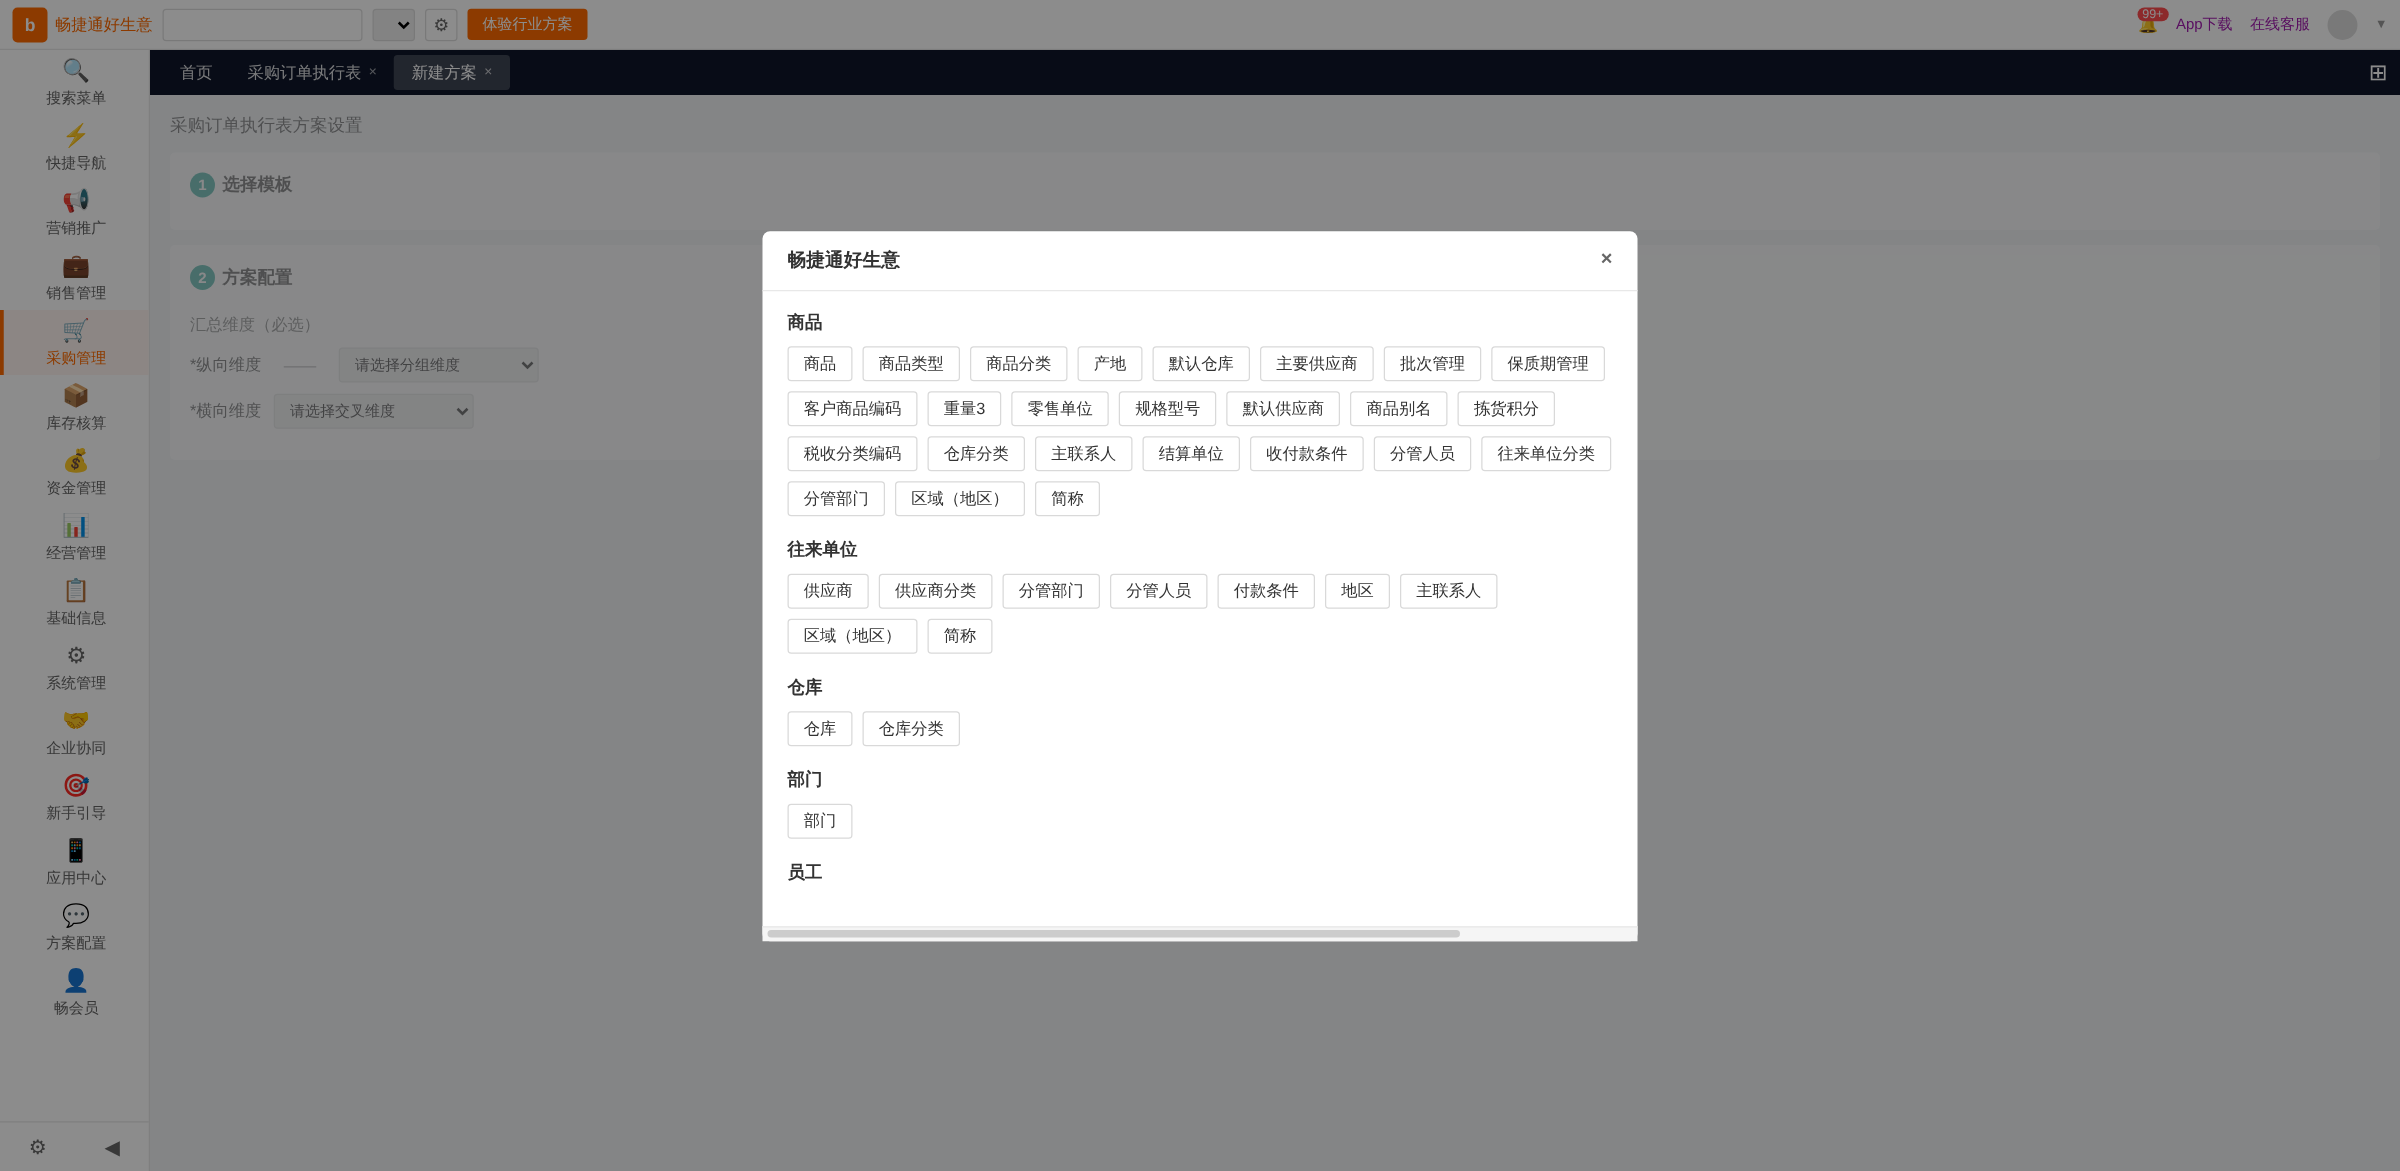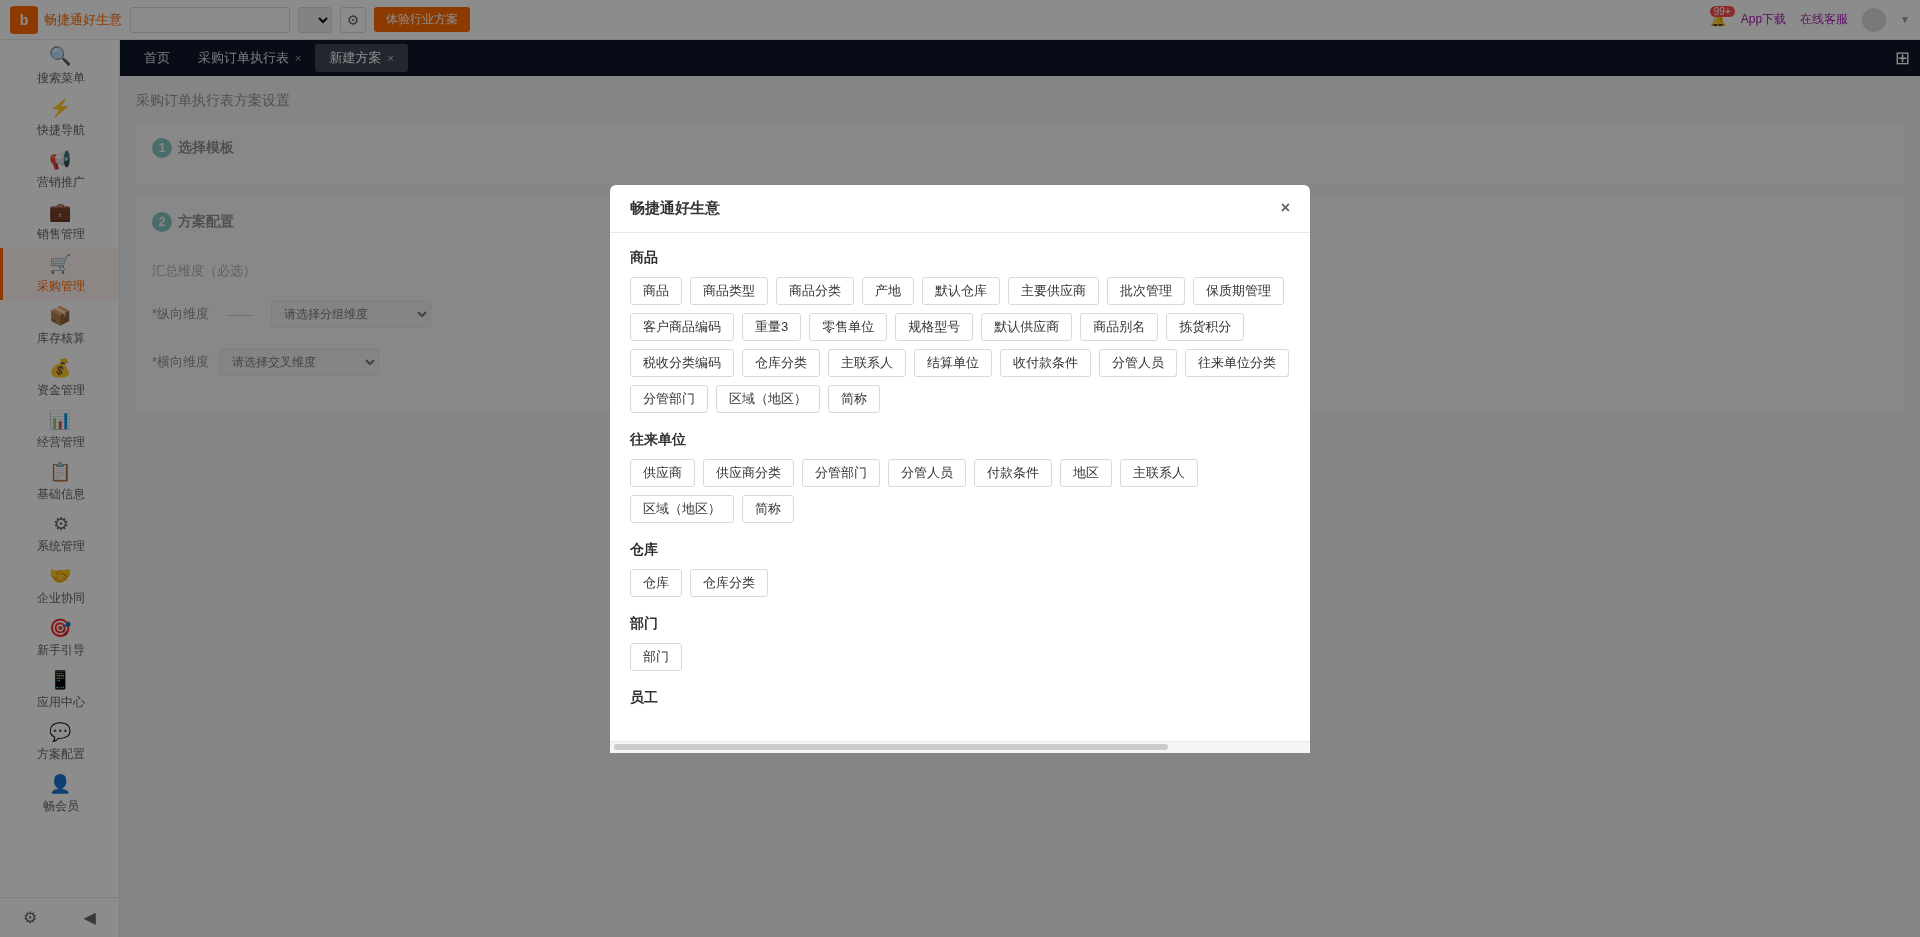--- a/index.html
+++ b/index.html
@@ -161,7 +161,7 @@
 
     .config-row {
       display: flex; align-items: center; gap: 10px;
-      margin: 20px 0; font-size: 13px; color: #333;
+      margin: 9px 0; font-size: 13px; color: #333;
     }
     .config-label { color: #666; min-width: 80px; }
     .config-select {

